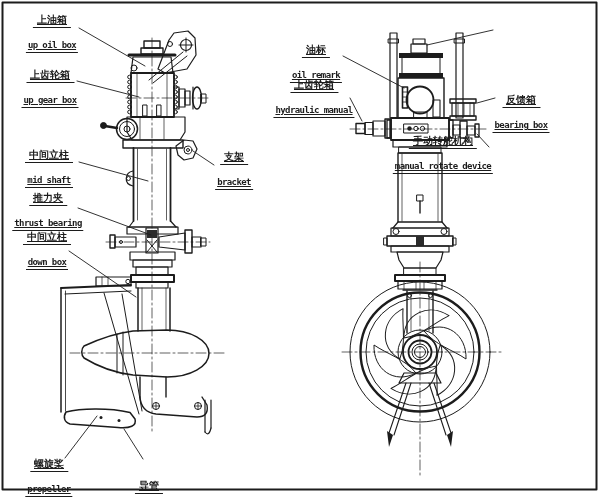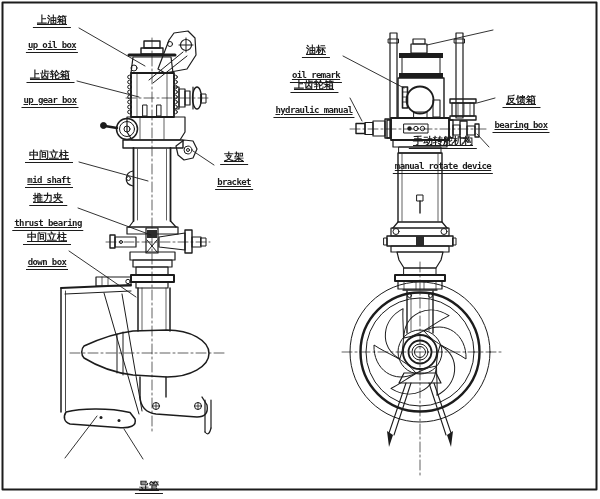--- a/index.html
+++ b/index.html
@@ -375,6 +375,10 @@
   <span class="zh">中间立柱</span>
   <span class="en">down box</span>
 </div>
+<div class="lbl" style="left:49px;top:458px">
+  <span class="zh">螺旋桨</span>
+  <span class="en">propeller</span>
+</div>
 <div class="lbl" style="left:149px;top:480px">
   <span class="zh">导管</span>
   <span class="en">shaft</span>

